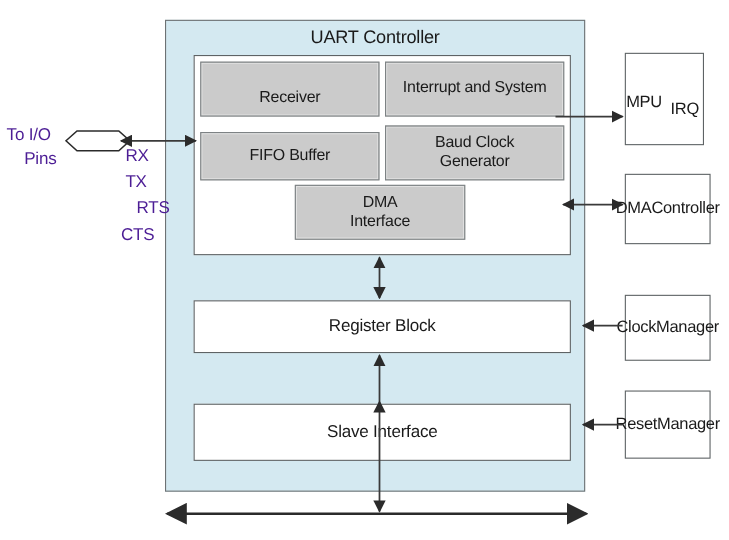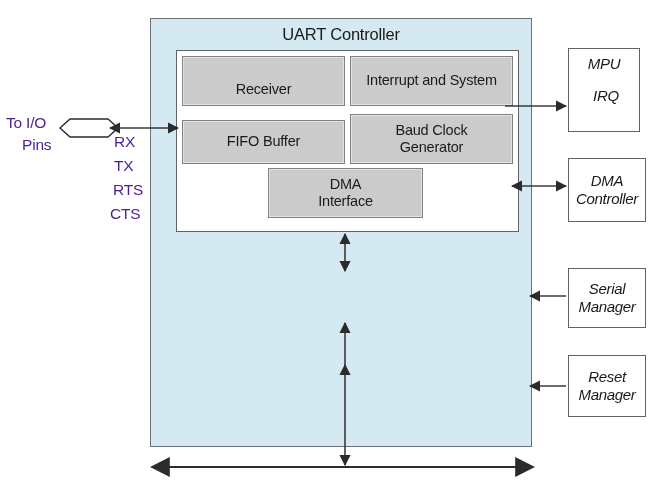--- a/index.html
+++ b/index.html
@@ -98,9 +98,8 @@
     border: 1.5px solid #5e6365;
     font-size: 15px;
     letter-spacing: -0.3px;
-    flex-direction: column;
+    flex-direction: row;
     justify-content: center;
-    font-style: italic;
   }
   .b-mpu    { left: 568px; top: 48px;  width: 72px; height: 84px; justify-content: flex-start; padding-top: 6px; }
   .b-dmac   { left: 568px; top: 158px; width: 78px; height: 64px; }

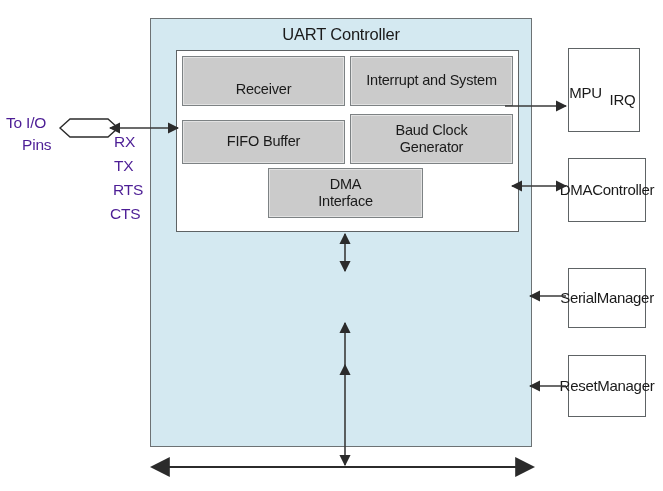--- a/index.html
+++ b/index.html
@@ -121,7 +121,7 @@
   .lbl-io2  { left: 22px; top: 136px; }
   .lbl-rx   { left: 114px; top: 133px; }
   .lbl-tx   { left: 114px; top: 157px; }
-  .lbl-rts  { left: 113px; top: 181px; }
+  .lbl-rts  { left: 124px; top: 181px; }
   .lbl-cts  { left: 110px; top: 205px; }
   .lbl-l4   { left: 163px; top: 447px; }
 </style>

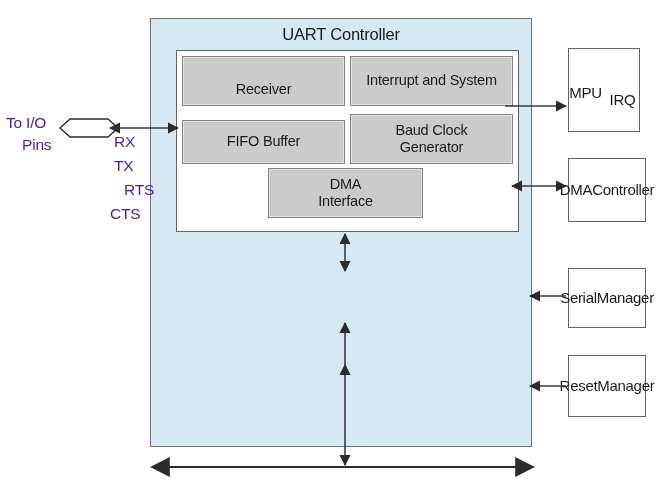--- a/index.html
+++ b/index.html
@@ -167,6 +167,9 @@
     </span>
   </div>
 
+  <div class="node wblock b-register">
+    <span>Register Block</span>
+  </div>
 
 
   <div class="node extblock b-mpu">

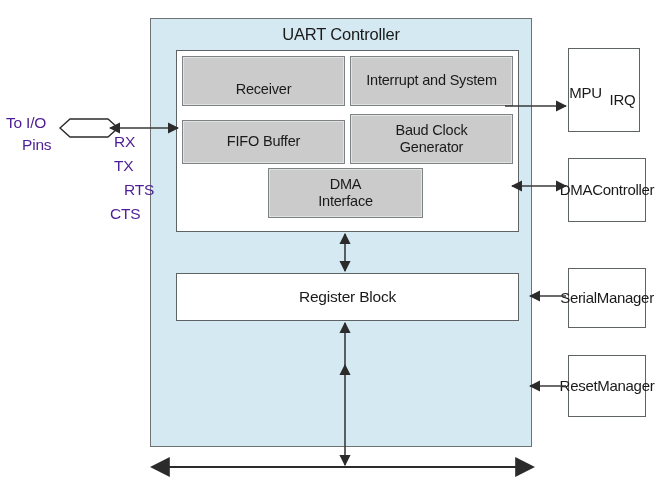--- a/index.html
+++ b/index.html
@@ -183,7 +183,7 @@
   </div>
 
   <div class="node extblock b-clock">
-    <span>Serial</span>
+    <span>Clock</span>
     <span>Manager</span>
   </div>
 

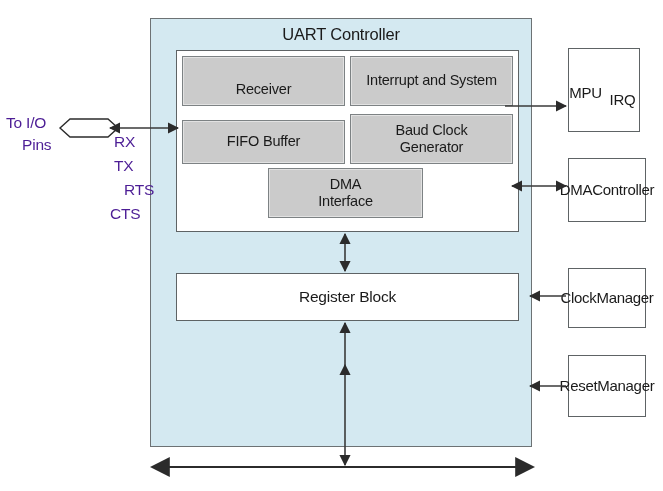--- a/index.html
+++ b/index.html
@@ -171,6 +171,9 @@
     <span>Register Block</span>
   </div>
 
+  <div class="node wblock b-slave">
+    <span>Slave Interface</span>
+  </div>
 
   <div class="node extblock b-mpu">
     <span class="mpu-line1">MPU</span>

